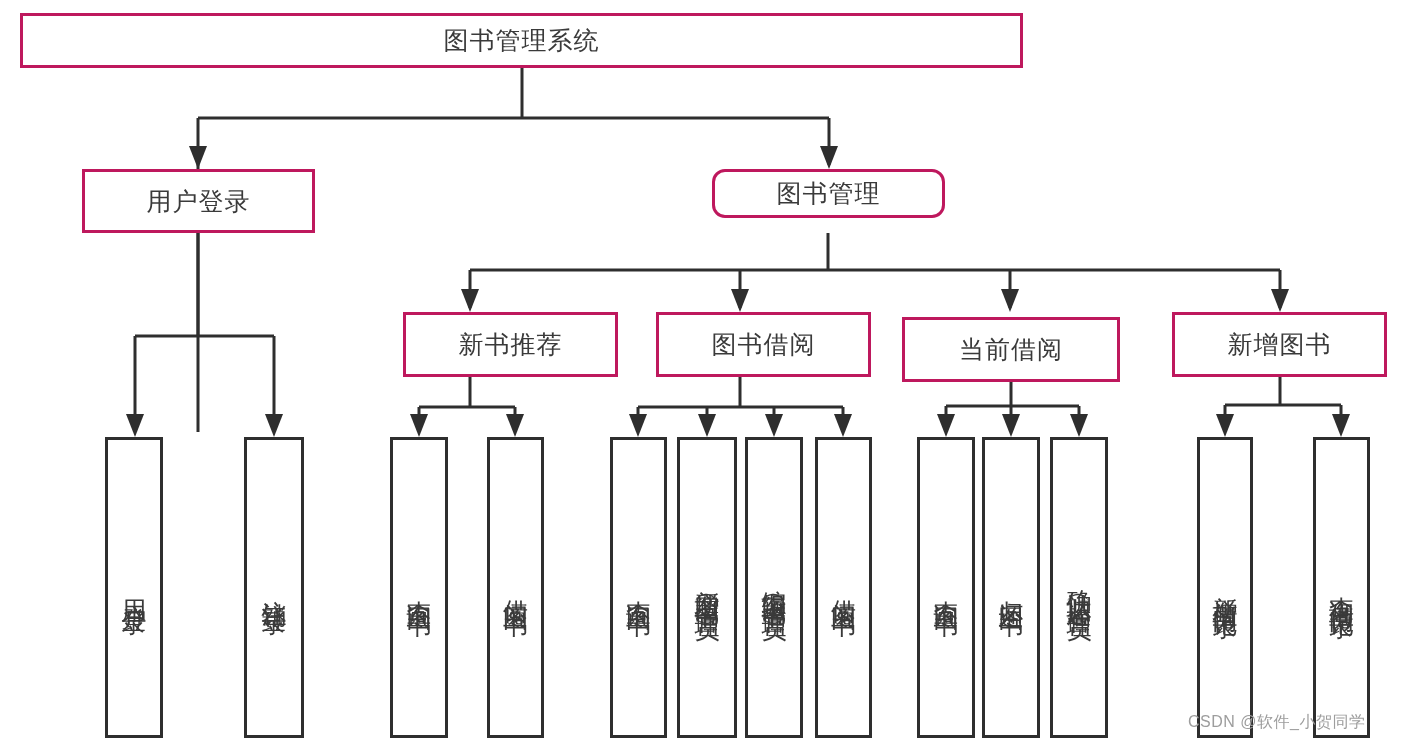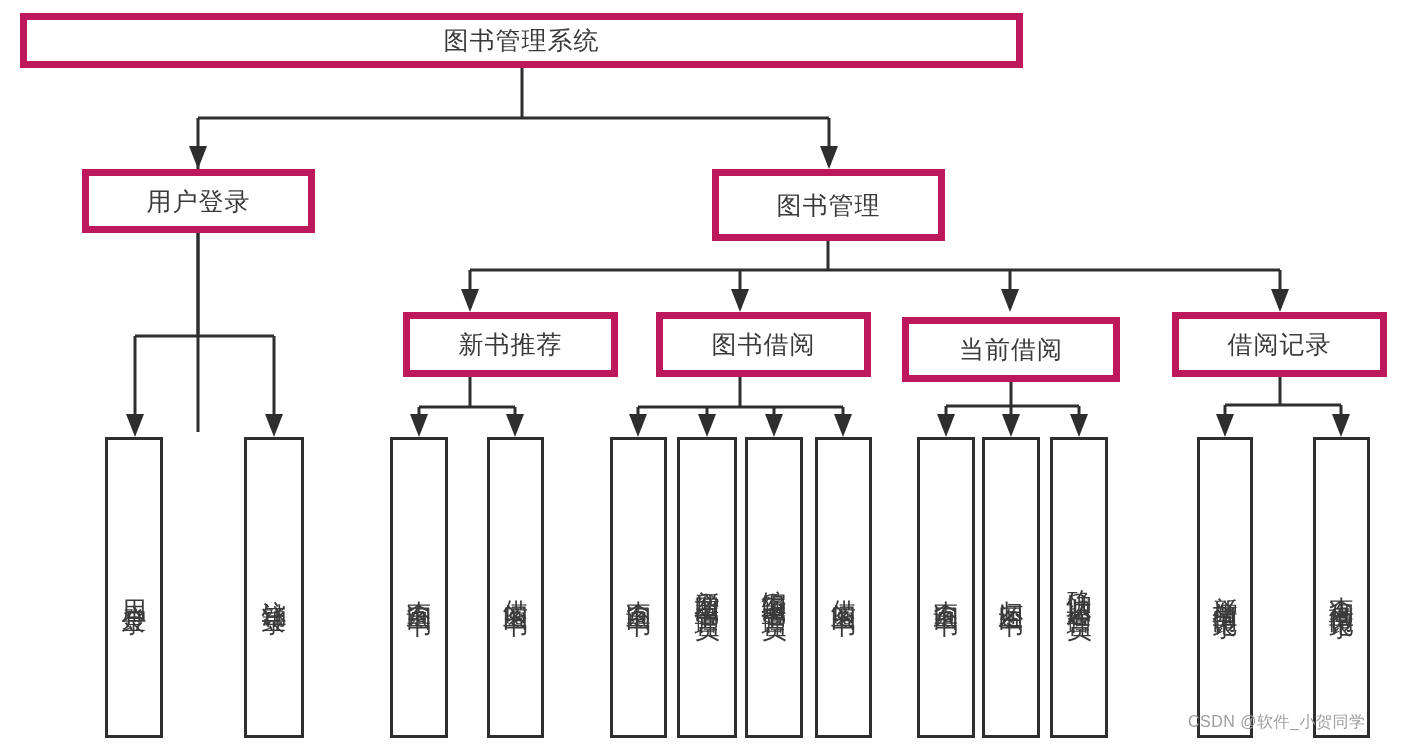--- a/index.html
+++ b/index.html
@@ -9,7 +9,7 @@
   }
   .connectors{position:absolute;left:0;top:0;}
   .node{
-    position:absolute;box-sizing:border-box;border:7px solid #be185d;background:#ffffff;
+    position:absolute;box-sizing:border-box;border:3px solid #be185d;background:#ffffff;
     display:flex;align-items:center;justify-content:center;
     font-size:25px;color:#3a3a3a;letter-spacing:1px;white-space:nowrap;
   }

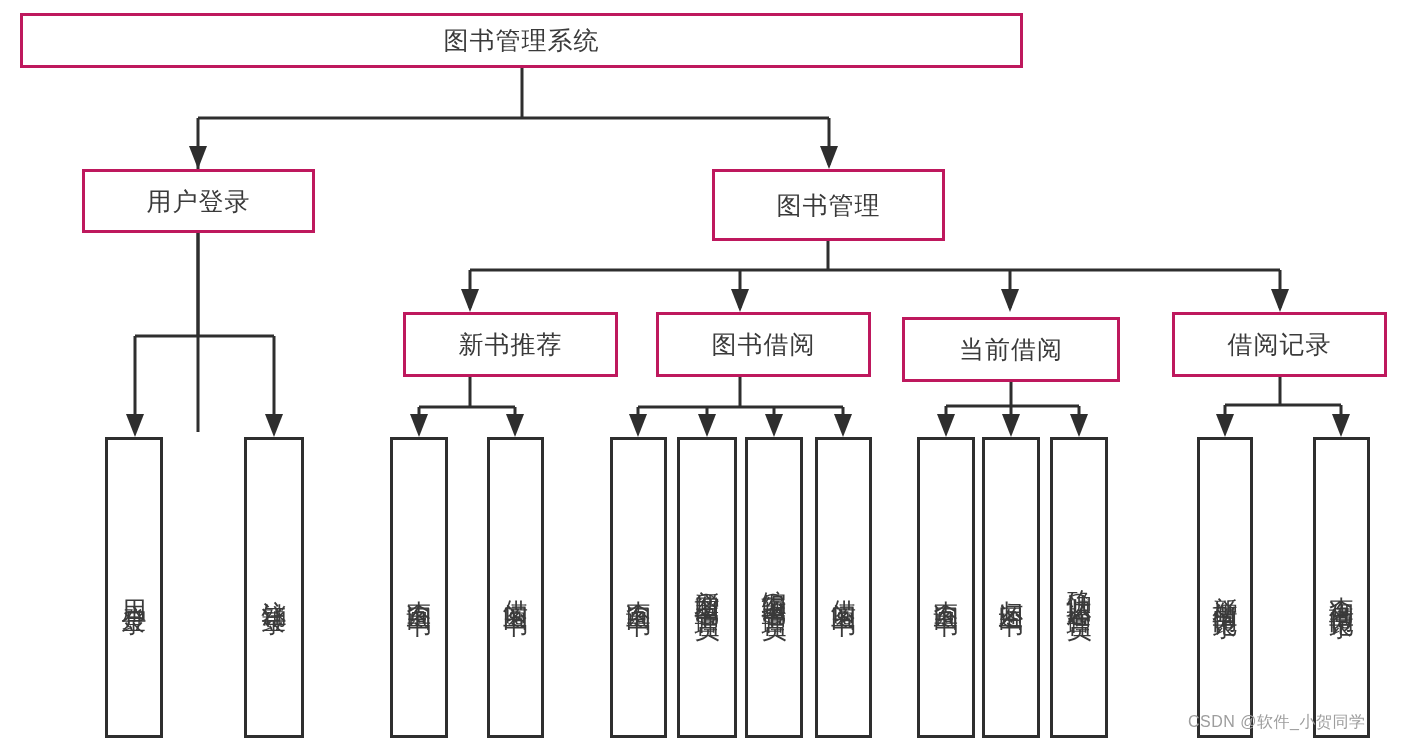--- a/index.html
+++ b/index.html
@@ -75,7 +75,7 @@
   <div class="node" style="left:20px;top:13px;width:1003px;height:55px;">图书管理系统</div>
 
   <div class="node" style="left:82px;top:169px;width:233px;height:64px;">用户登录</div>
-  <div class="node" style="left:712px;top:169px;width:233px;height:72px;">图书管理</div>
+  <div class="node" style="left:712px;top:169px;width:233px;height:49px;border-radius:13px;">图书管理</div>
 
   <div class="node" style="left:363px;top:312px;width:215px;height:65px;margin-left:40px;">新书推荐</div>
   <div class="node" style="left:656px;top:312px;width:215px;height:65px;">图书借阅</div>

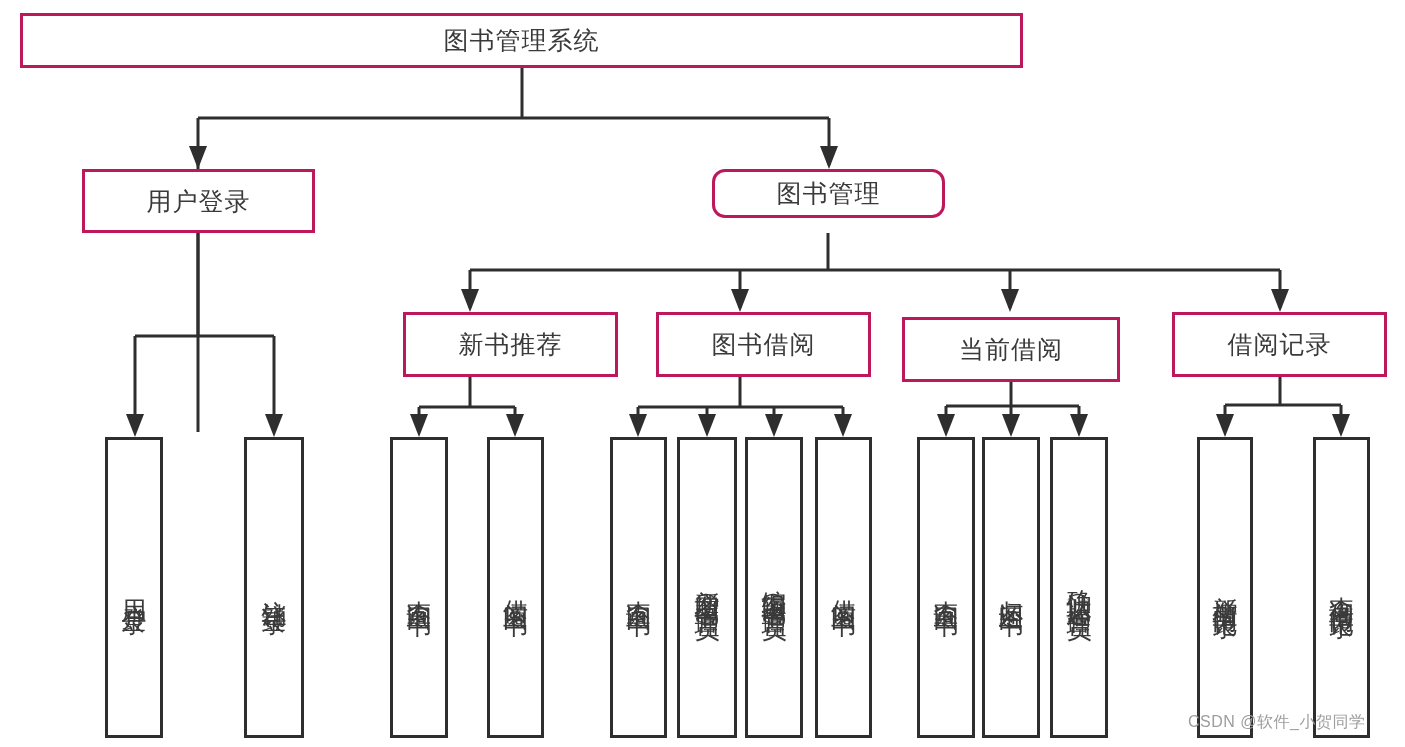--- a/index.html
+++ b/index.html
@@ -80,7 +80,7 @@
   <div class="node" style="left:363px;top:312px;width:215px;height:65px;margin-left:40px;">新书推荐</div>
   <div class="node" style="left:656px;top:312px;width:215px;height:65px;">图书借阅</div>
   <div class="node" style="left:902px;top:317px;width:218px;height:65px;">当前借阅</div>
-  <div class="node" style="left:1172px;top:312px;width:215px;height:65px;">借阅记录</div>
+  <div class="node" style="left:1172px;top:312px;width:215px;height:65px;">新增图书</div>
 
   <div class="leaf" style="left:105px;width:58px;">
     <span>用户登录</span>

